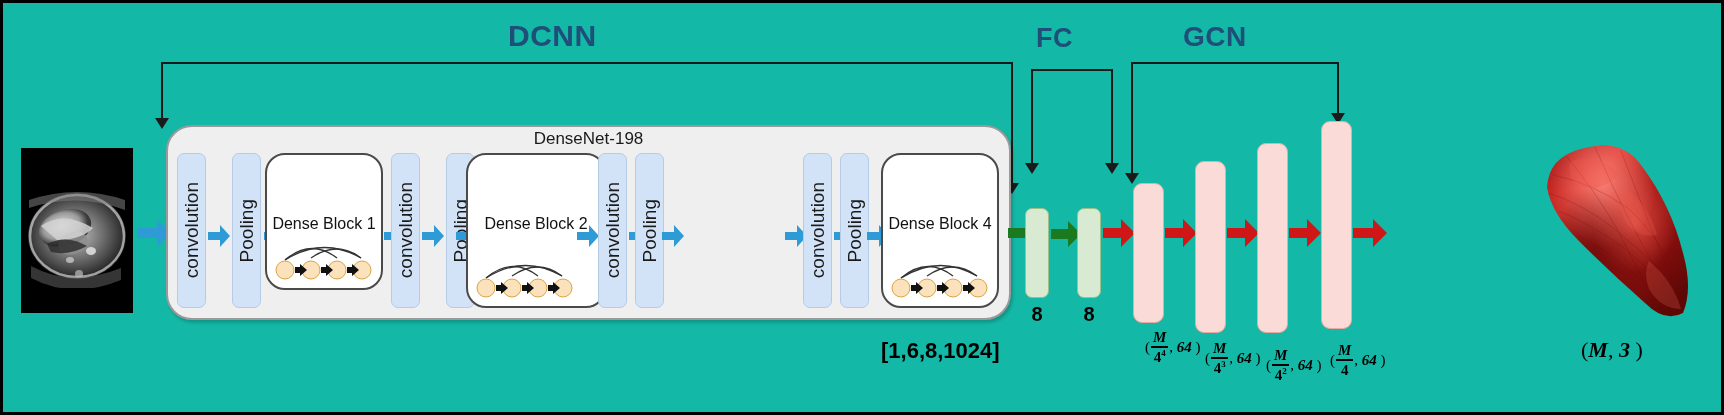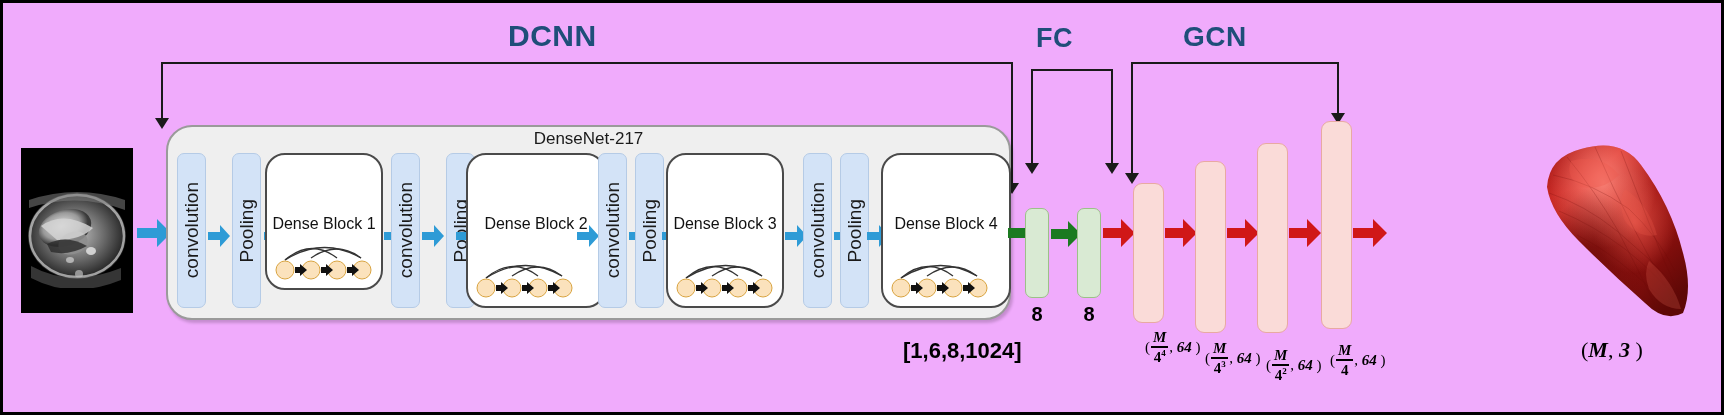--- a/index.html
+++ b/index.html
@@ -7,7 +7,7 @@
   #canvas{
     position:relative;
     width:1724px;height:415px;
-    background:#f0abfc;
+    background:#14b8a6;
     border:3px solid #000000;
     box-sizing:border-box;
     overflow:hidden;

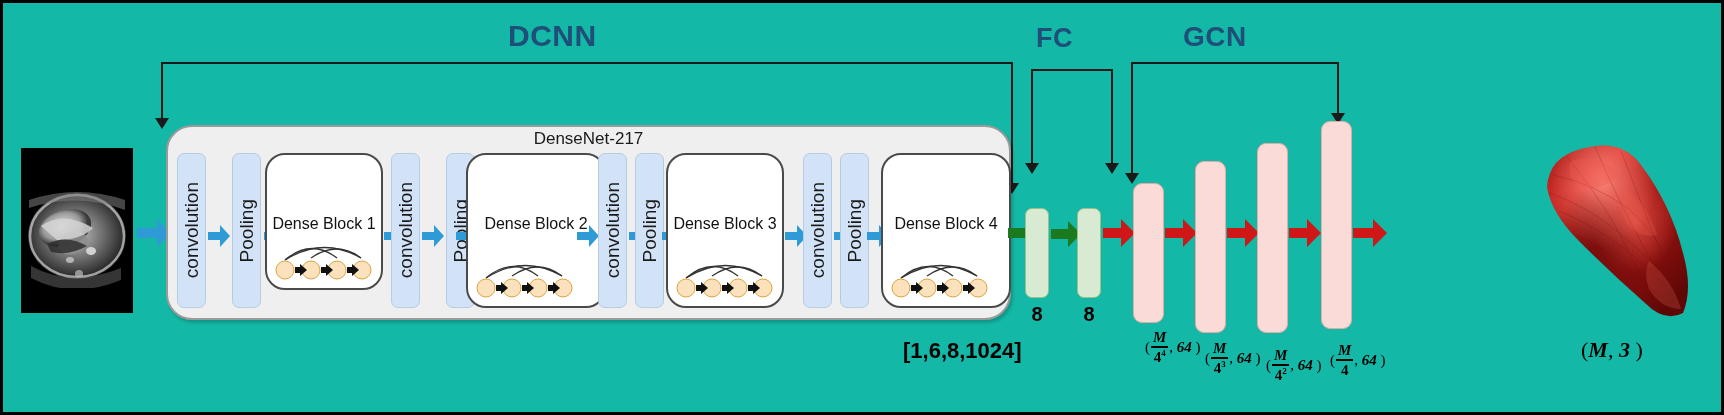--- a/index.html
+++ b/index.html
@@ -211,7 +211,7 @@
   </div>
 
   <div class="abs" id="densenet" style="left:163px;top:122px;width:845px;height:195px;">
-    <div class="abs" id="densenet-title" style="left:0;right:0;top:2px;text-align:center;font-size:17px;">DenseNet-217</div>
+    <div class="abs" id="densenet-title" style="left:0;right:0;top:2px;text-align:center;font-size:17px;">DenseNet-198</div>
   </div>
 
   <div class="abs vchip" style="left:174px;top:150px;width:29px;height:155px;">

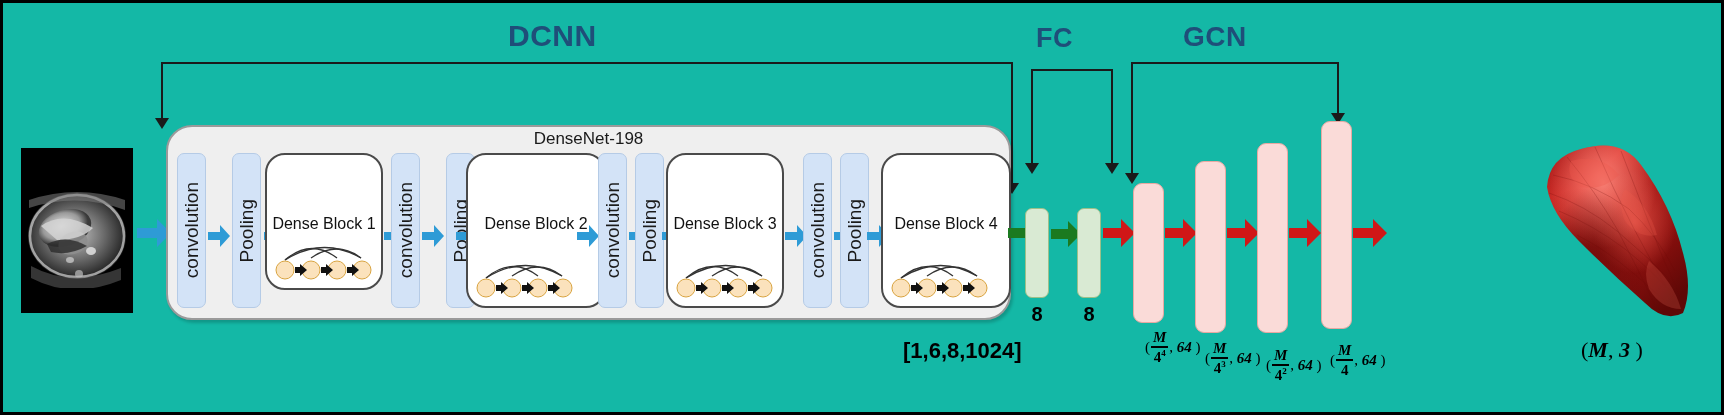--- a/index.html
+++ b/index.html
@@ -307,23 +307,6 @@
     <svg width="22" height="22" viewBox="0 0 22 22">
         <path d="M0 7 H12 V0 L22 11 L12 22 V15 H0 Z" fill="#2e9bd6"></path>
       </svg>
-  </div>
-  <div class="abs dblock" style="left:663px;top:150px;width:118px;height:155px;">
-    <div class="dblock-label" style="top:60px;font-size:16px;">Dense Block 3</div>
-    <div class="dgraph">
-      <svg width="114" height="46" viewBox="0 0 114 46">
-        <path d="M18 24 Q44 2 70 22" fill="none" stroke="#333" stroke-width="1.3"></path>
-        <path d="M18 24 Q56 0 94 22" fill="none" stroke="#333" stroke-width="1.3"></path>
-        <path d="M44 22 Q70 4 94 22" fill="none" stroke="#333" stroke-width="1.3"></path>
-        <circle cx="18" cy="34" r="9" fill="#fbe2bc" stroke="#d9a441" stroke-width="1"></circle>
-        <circle cx="44" cy="34" r="9" fill="#fbe2bc" stroke="#d9a441" stroke-width="1"></circle>
-        <circle cx="70" cy="34" r="9" fill="#fbe2bc" stroke="#d9a441" stroke-width="1"></circle>
-        <circle cx="95" cy="34" r="9" fill="#fbe2bc" stroke="#d9a441" stroke-width="1"></circle>
-        <path d="M28 31 h5 v-3 l7 6 -7 6 v-3 h-5 z" fill="#111"></path>
-        <path d="M54 31 h5 v-3 l7 6 -7 6 v-3 h-5 z" fill="#111"></path>
-        <path d="M80 31 h5 v-3 l7 6 -7 6 v-3 h-5 z" fill="#111"></path>
-      </svg>
-    </div>
   </div>
 
   <div class="abs barrow" style="left:782px;top:222px;">

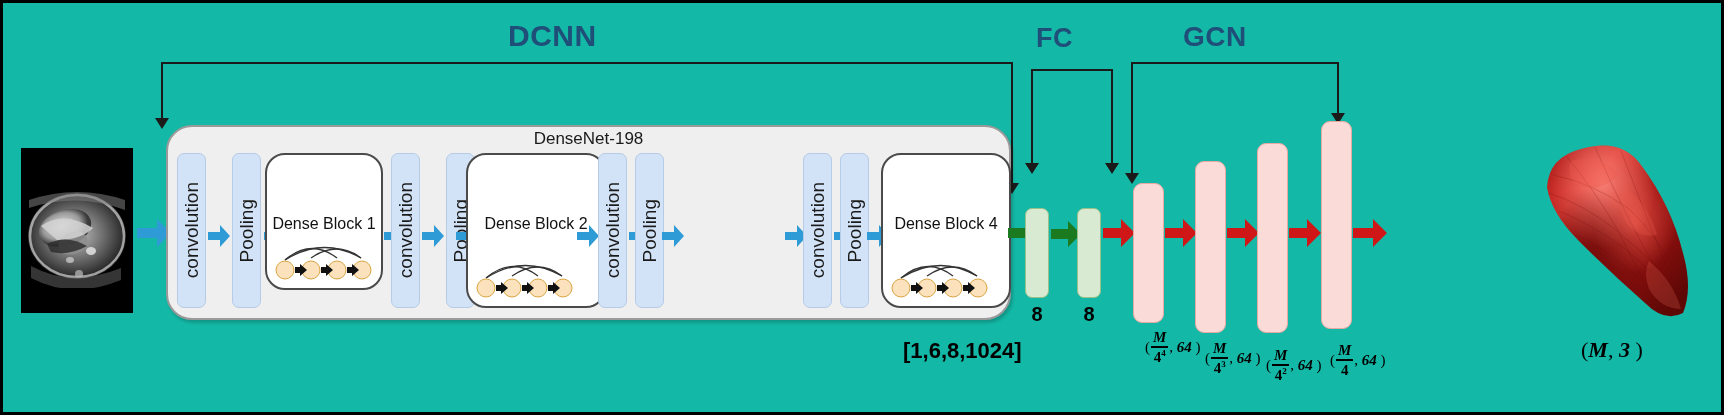--- a/index.html
+++ b/index.html
@@ -330,7 +330,7 @@
         <path d="M0 7 H12 V0 L22 11 L12 22 V15 H0 Z" fill="#2e9bd6"></path>
       </svg>
   </div>
-  <div class="abs dblock" style="left:878px;top:150px;width:130px;height:155px;">
+  <div class="abs dblock" style="left:878px;top:150px;width:118px;height:155px;">
     <div class="dblock-label" style="top:60px;font-size:16px;">Dense Block 4</div>
     <div class="dgraph">
       <svg width="114" height="46" viewBox="0 0 114 46">

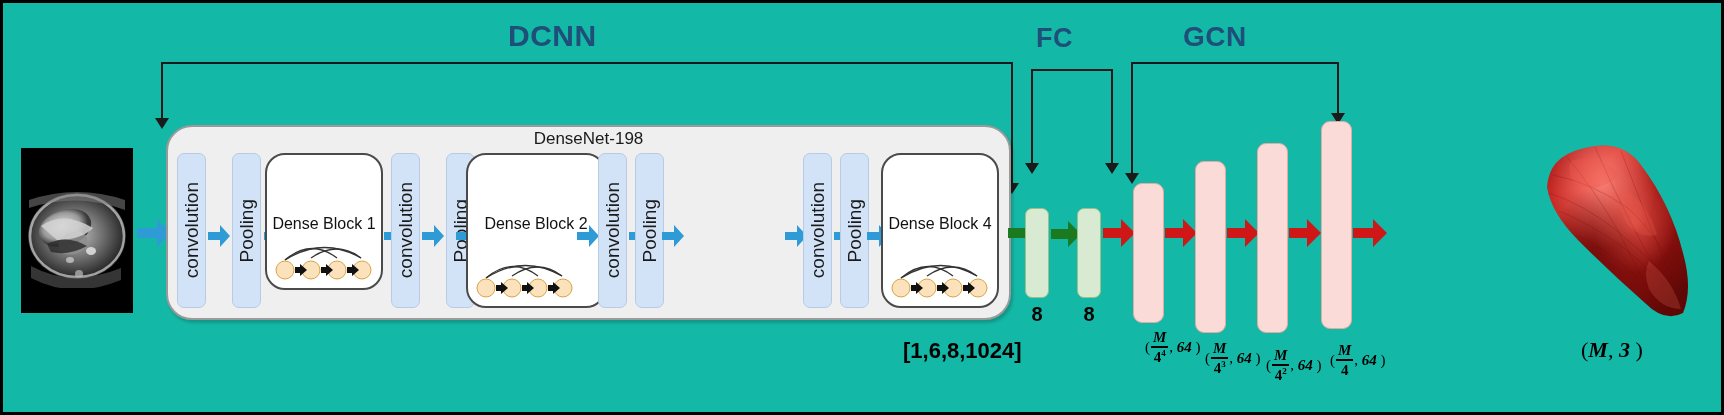--- a/index.html
+++ b/index.html
@@ -348,7 +348,7 @@
     </div>
   </div>
 
-  <div class="abs io-label" style="left:878px;top:335px;font-size:22px;margin-left:22px;">[1,6,8,1024]</div>
+  <div class="abs io-label" style="left:878px;top:335px;font-size:22px;">[1,6,8,1024]</div>
 
   <div class="abs barrow" style="left:1005px;top:216px;">
     <svg width="32" height="28" viewBox="0 0 32 28">

